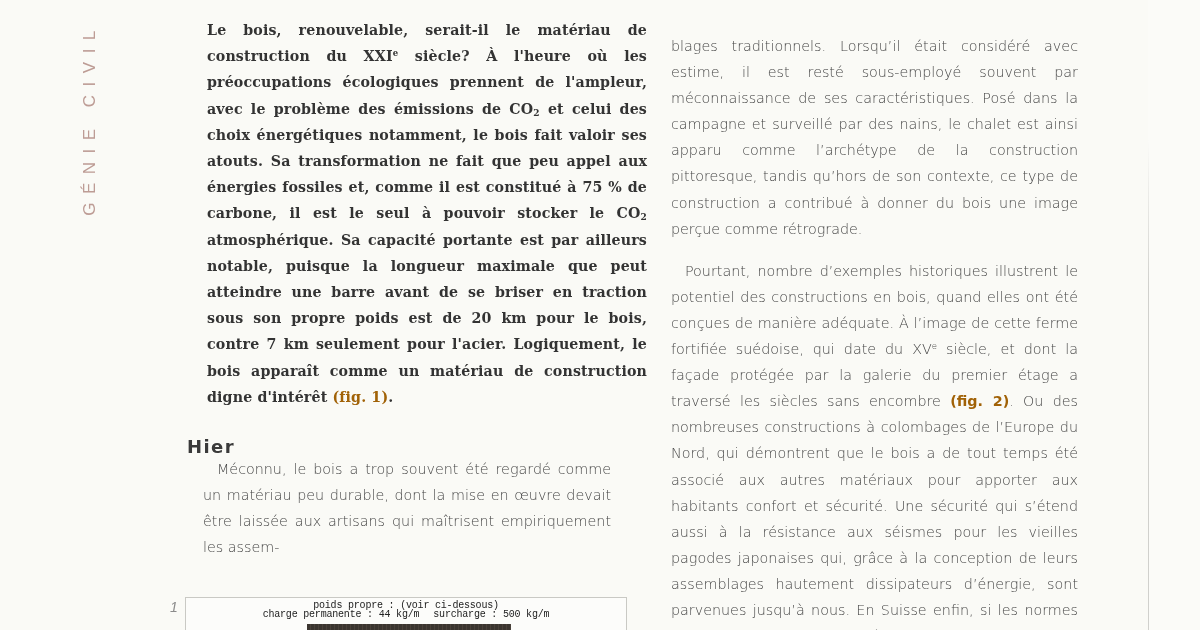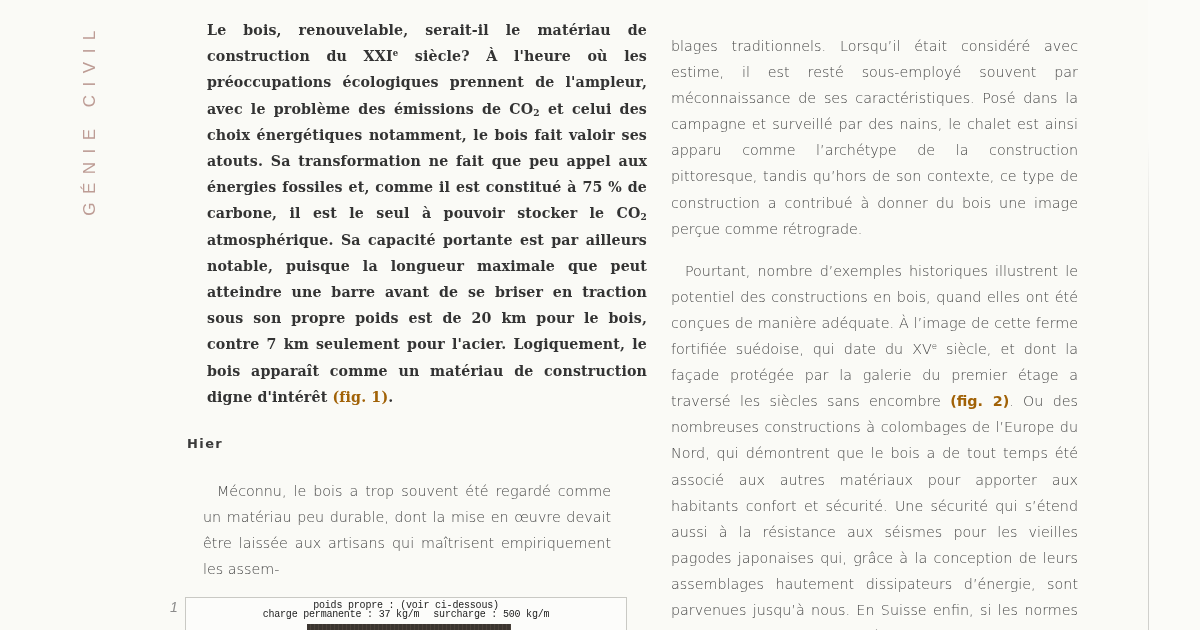--- a/index.html
+++ b/index.html
@@ -68,7 +68,7 @@
     .heading {
       font-family: "DejaVu Sans", sans-serif;
       font-weight: bold;
-      font-size: 13px;
+      font-size: 18px;
       letter-spacing: 1.4px;
       margin: 0;
       position: absolute;

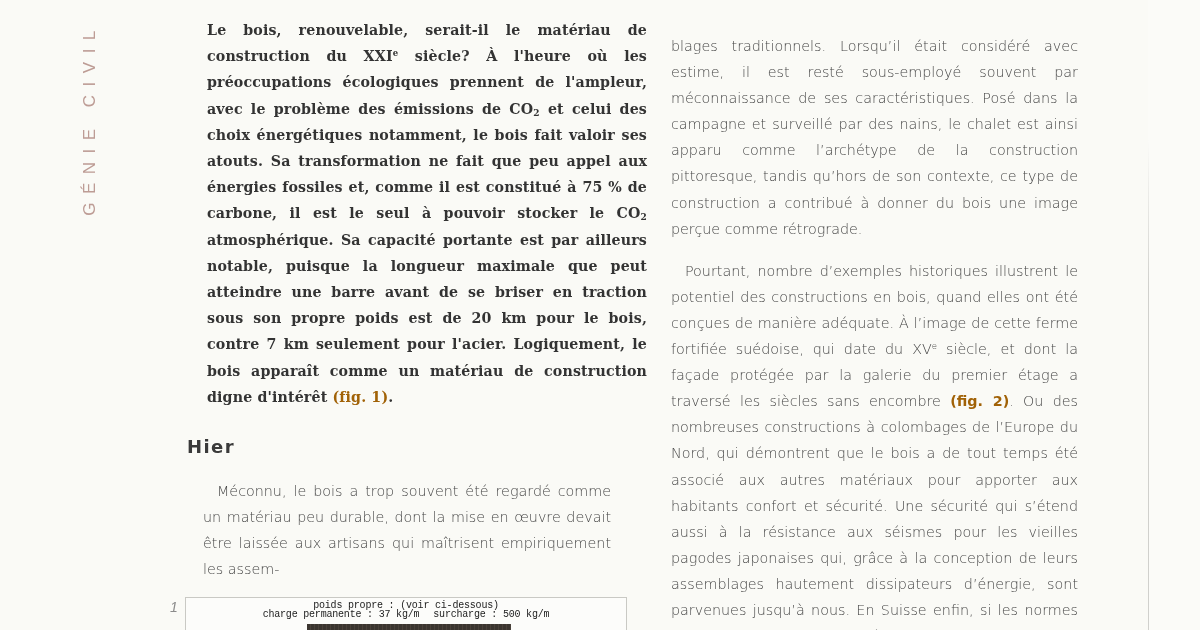--- a/index.html
+++ b/index.html
@@ -88,7 +88,7 @@
     .hier-par {
       position: absolute;
       left: 187px;
-      top: 462px;
+      top: 440px;
       width: 440px;
     }
     .indent {

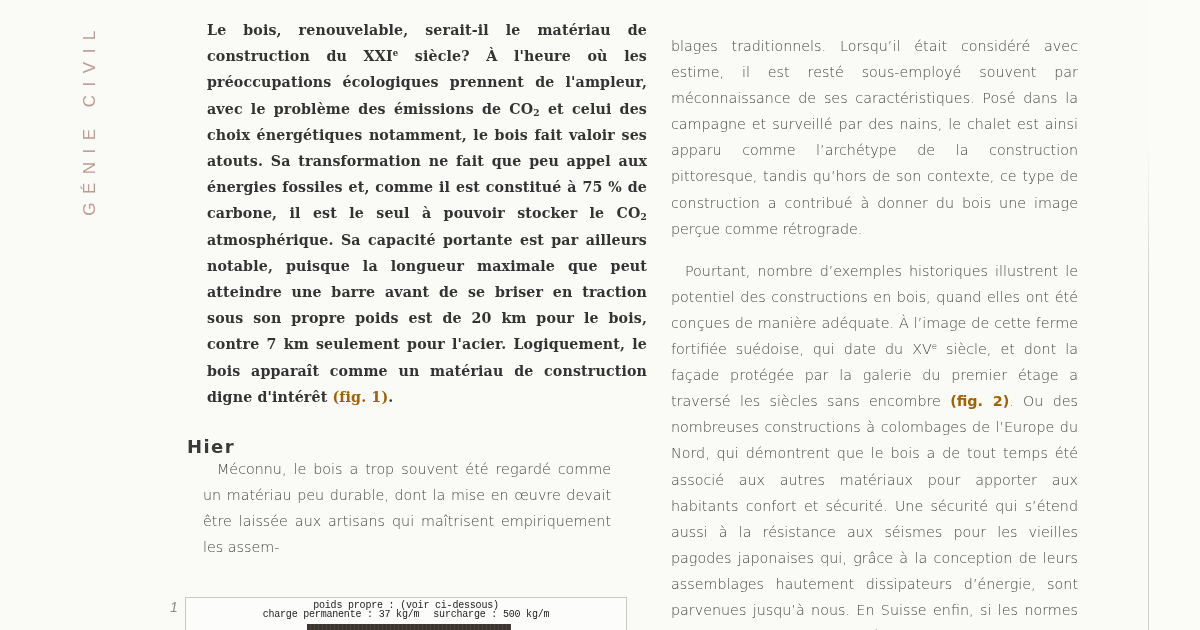--- a/index.html
+++ b/index.html
@@ -188,7 +188,7 @@
 <div class="figure-box">
   <div class="fig-caption">
     <div>poids propre : (voir ci-dessous)</div>
-    <div><span>charge permanente : 37 kg/m</span><span class="gap"></span><span>surcharge : 500 kg/m</span></div>
+    <div><span>charge permanente : 44 kg/m</span><span class="gap"></span><span>surcharge : 500 kg/m</span></div>
   </div>
   <div class="beam"></div>
 </div>

